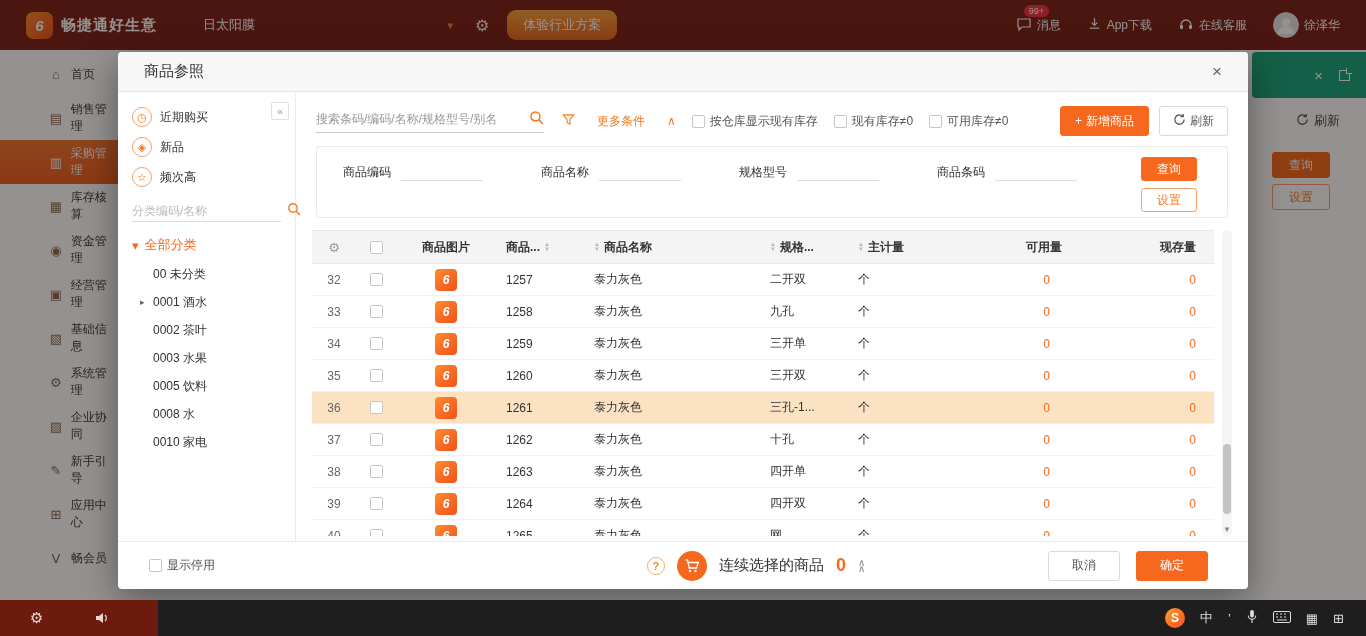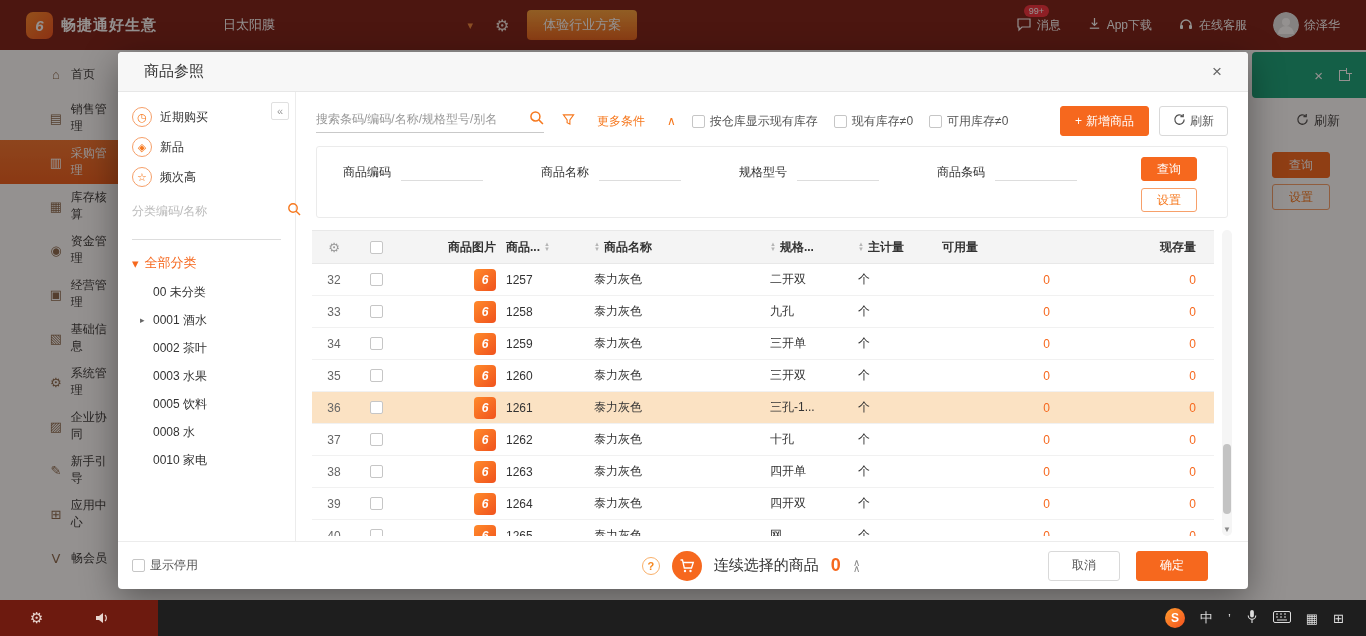--- a/index.html
+++ b/index.html
@@ -14,7 +14,7 @@
     color:#fff;font-weight:bold;font-style:italic;font-size:15px;display:flex;align-items:center;justify-content:center}
   .logo-text{color:#fff;font-size:15px;font-weight:bold;margin-left:8px;letter-spacing:1px}
   .logo-badge{position:absolute;left:-2px;top:44px;color:#f0a23c;font-size:9px;white-space:nowrap}
-  .org-select{display:flex;align-items:center;margin-left:66px;width:250px;color:#fff;font-size:13px}
+  .org-select{display:flex;align-items:center;margin-left:46px;width:250px;color:#fff;font-size:13px}
   .org-caret{margin-left:auto;color:#f0883c;font-size:11px}
   .tb-gear{color:#f2e3de;font-size:16px;margin-left:22px}
   .trial-btn{margin-left:18px;height:30px;padding:0 16px;border-radius:4px;display:flex;align-items:center;

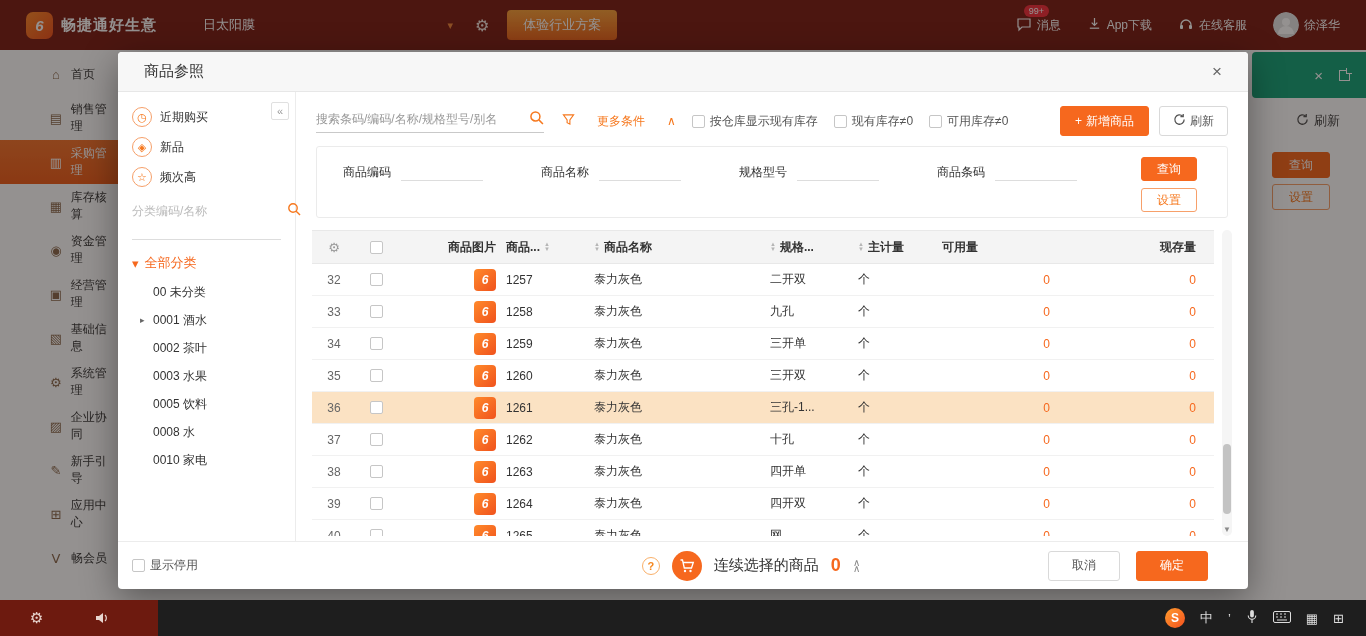--- a/index.html
+++ b/index.html
@@ -17,7 +17,7 @@
   .org-select{display:flex;align-items:center;margin-left:46px;width:250px;color:#fff;font-size:13px}
   .org-caret{margin-left:auto;color:#f0883c;font-size:11px}
   .tb-gear{color:#f2e3de;font-size:16px;margin-left:22px}
-  .trial-btn{margin-left:18px;height:30px;padding:0 16px;border-radius:4px;display:flex;align-items:center;
+  .trial-btn{margin-left:18px;height:30px;padding:0 16px;border-radius:9px;display:flex;align-items:center;
     background:linear-gradient(180deg,#f9a13b,#ef671d);color:#fff;font-size:13px}
   .tb-right{margin-left:auto;display:flex;align-items:center;gap:26px;margin-right:26px;color:#fff;font-size:12px}
   .tb-item{display:flex;align-items:center;gap:5px;position:relative}

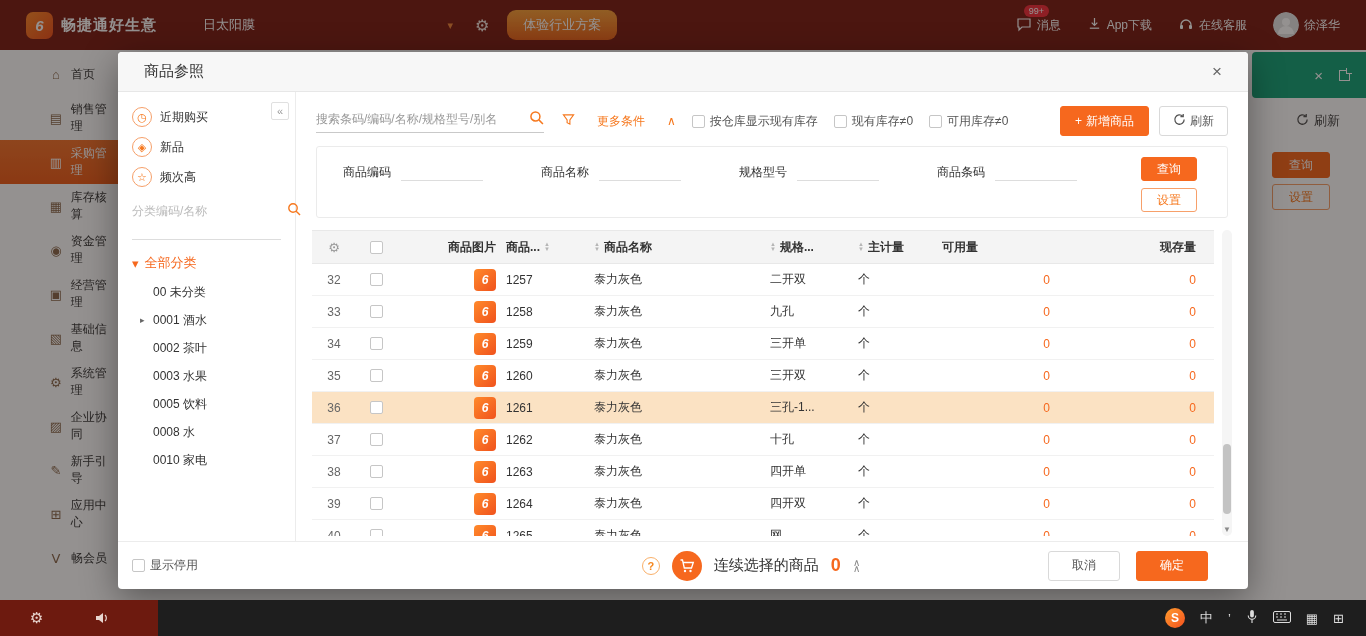--- a/index.html
+++ b/index.html
@@ -62,7 +62,7 @@
   .qf-item{height:30px;display:flex;align-items:center;gap:8px}
   .qf-ico{width:20px;height:20px;border:1px solid #f6a06a;color:#f6781e;border-radius:50%;
     display:flex;align-items:center;justify-content:center;font-size:11px}
-  .lp-search{display:flex;border-bottom:1px solid #ddd;margin:10px 2px 8px 0;padding-bottom:20px}
+  .lp-search{display:flex;border-bottom:1px solid #ddd;margin:10px 2px 8px 0;padding-bottom:2px}
   .lp-search input{border:none;outline:none;flex:1;font-size:12px;font-family:inherit}
   .lp-search input::placeholder{color:#bbb}
   .cat-root{display:flex;align-items:center;gap:6px;color:#f6681e;font-size:13px;height:30px;margin-top:4px}

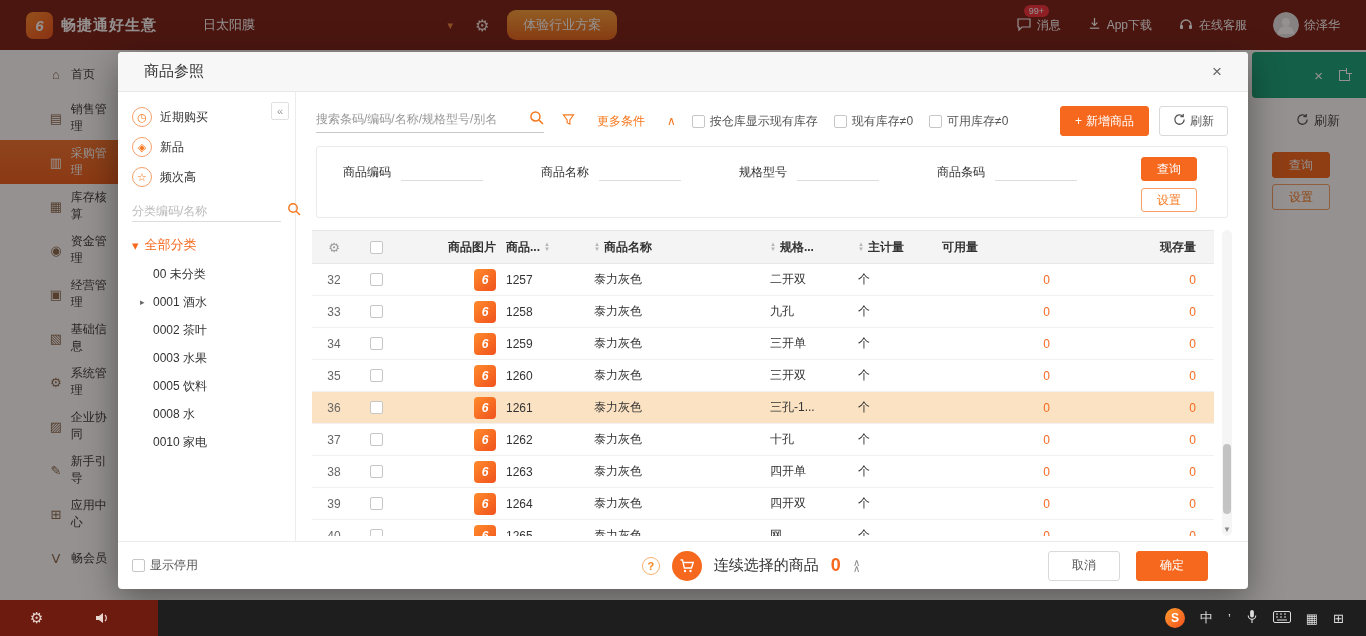--- a/index.html
+++ b/index.html
@@ -103,7 +103,7 @@
   .c{flex:none;display:flex;align-items:center;height:100%;overflow:hidden;white-space:nowrap}
   .c.idx{width:44px;justify-content:center;color:#666}
   .c.cb{width:40px;justify-content:center}
-  .c.img{width:100px;justify-content:flex-end}
+  .c.img{width:100px;justify-content:center}
   .c.code{width:88px;padding-left:10px}
   .c.name{width:180px;padding-left:10px}
   .c.spec{width:82px;padding-left:6px}

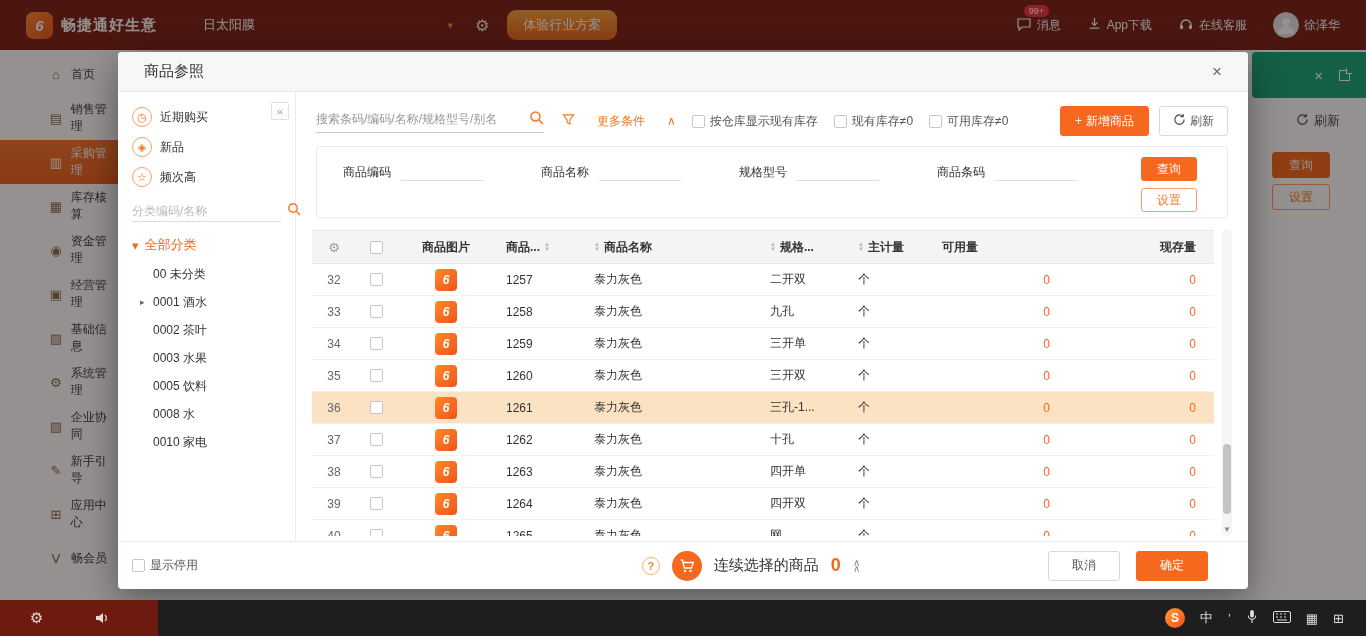--- a/index.html
+++ b/index.html
@@ -110,7 +110,7 @@
   .c.unit{width:96px;padding-left:12px}
   .c.avail{width:120px;justify-content:flex-end;padding-right:12px}
   .c.onhand{flex:1;justify-content:flex-end;padding-right:18px}
-  .hc.avail{justify-content:flex-start;padding-right:0}
+  .hc.avail{justify-content:flex-end;padding-right:0}
   .num{color:#f6681e}
   .gear-ico{color:#999;font-size:13px}
   .sort{display:inline-flex;flex-direction:column;margin-left:4px;font-size:6px;line-height:5px;color:#b5b5b5;font-weight:normal}

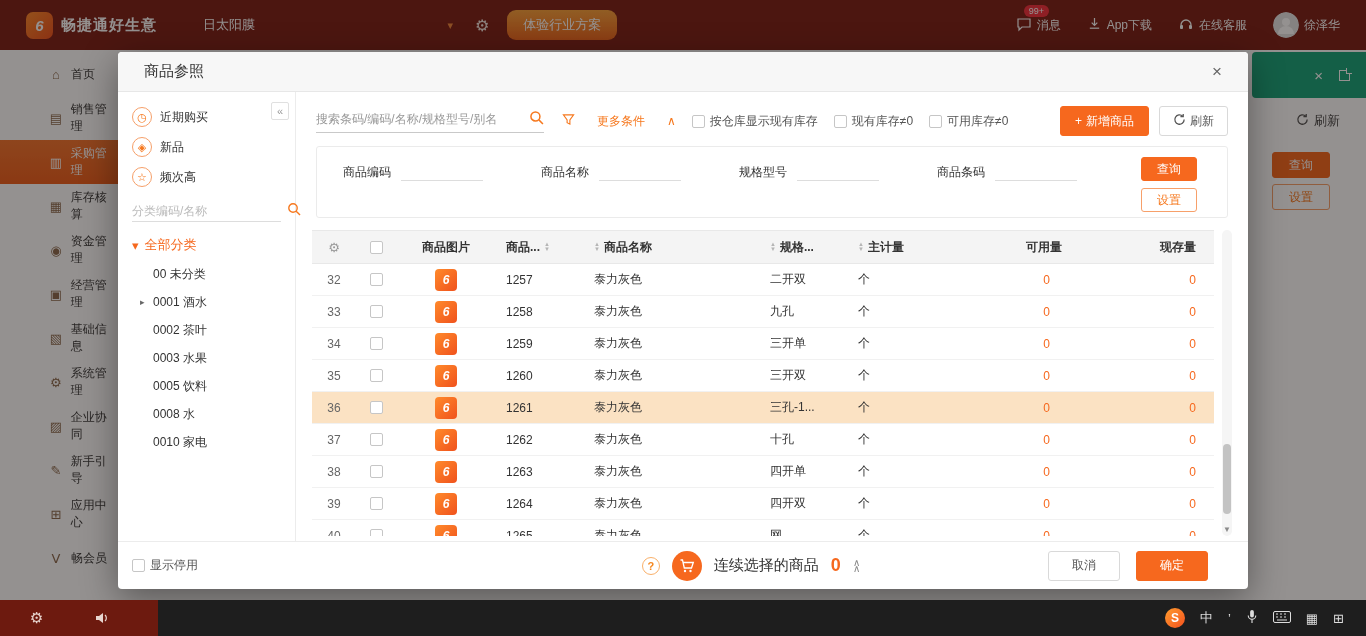--- a/index.html
+++ b/index.html
@@ -602,7 +602,7 @@
   </div>
 
   <div class="m-footer">
-    <label class="chk" style="margin-left:0">
+    <label class="chk" style="margin-left:17px">
       <span class="checkbox"></span>
       <span>显示停用</span>
     </label>

